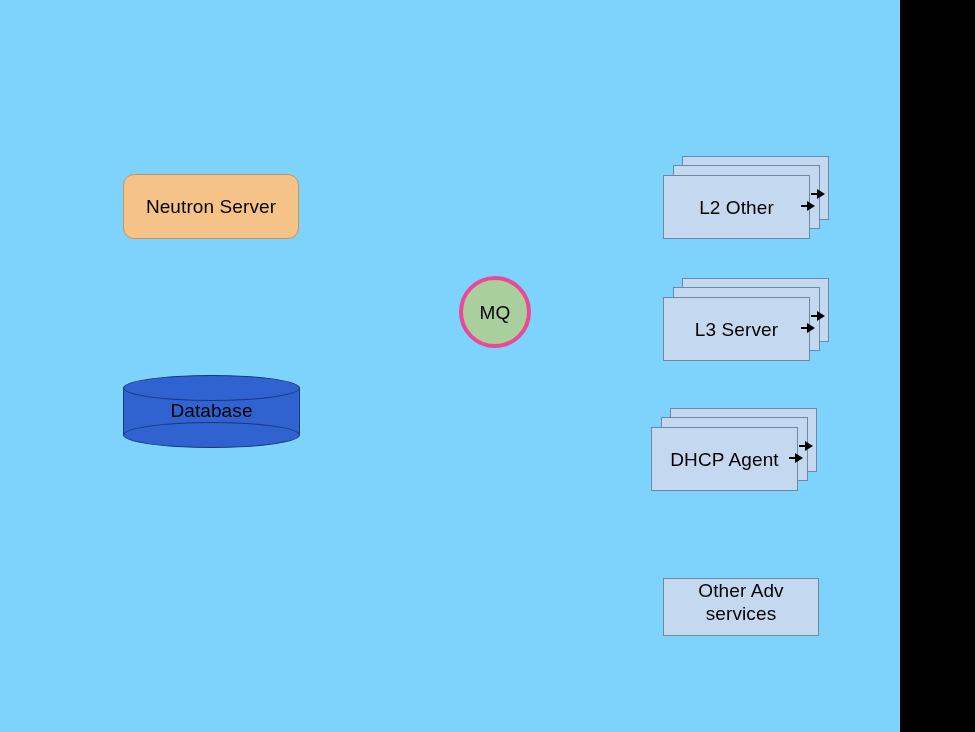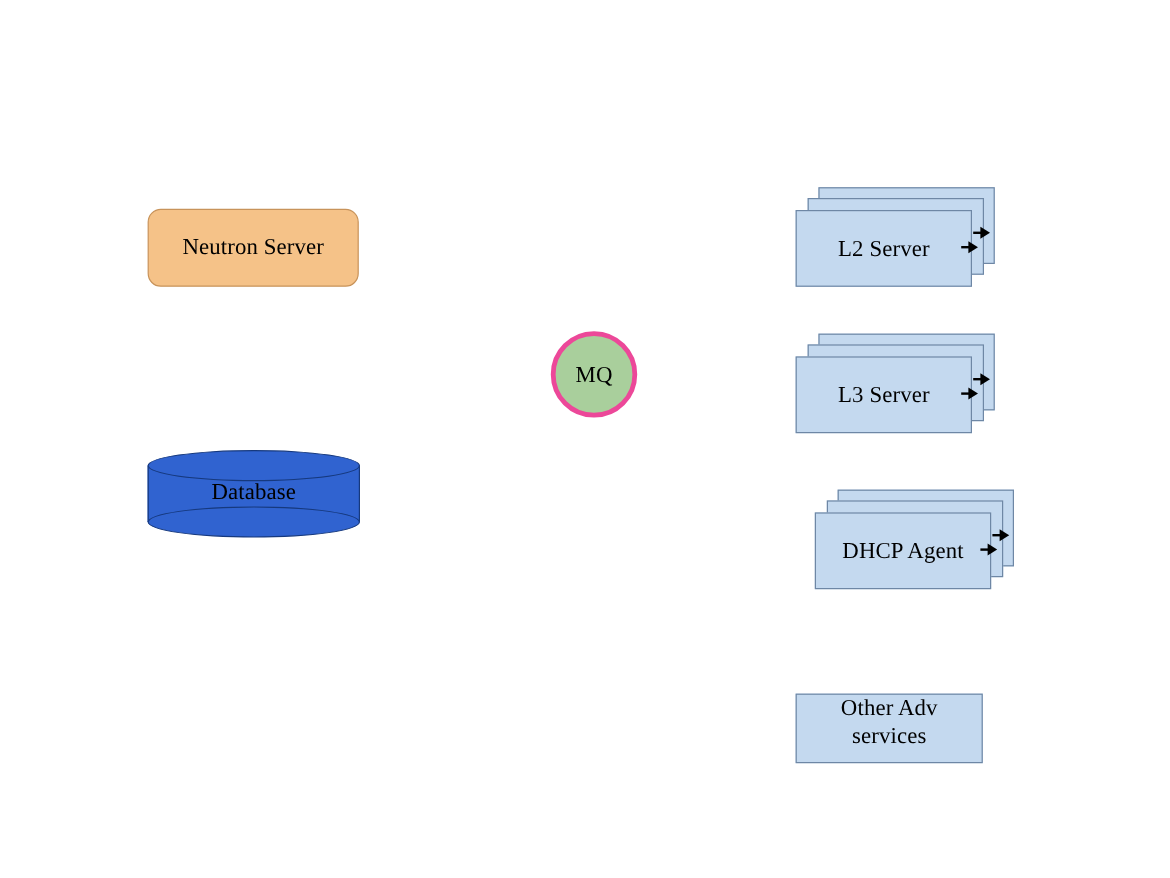--- a/index.html
+++ b/index.html
@@ -15,11 +15,10 @@
 
   #canvas {
     position: relative;
-    width: 975px;
+    width: 900px;
     height: 732px;
-    background: #ffffff;
+    background: #7dd3fc;
     overflow: hidden;
-    font-family: Liberation Serif, serif;
   }
 
   

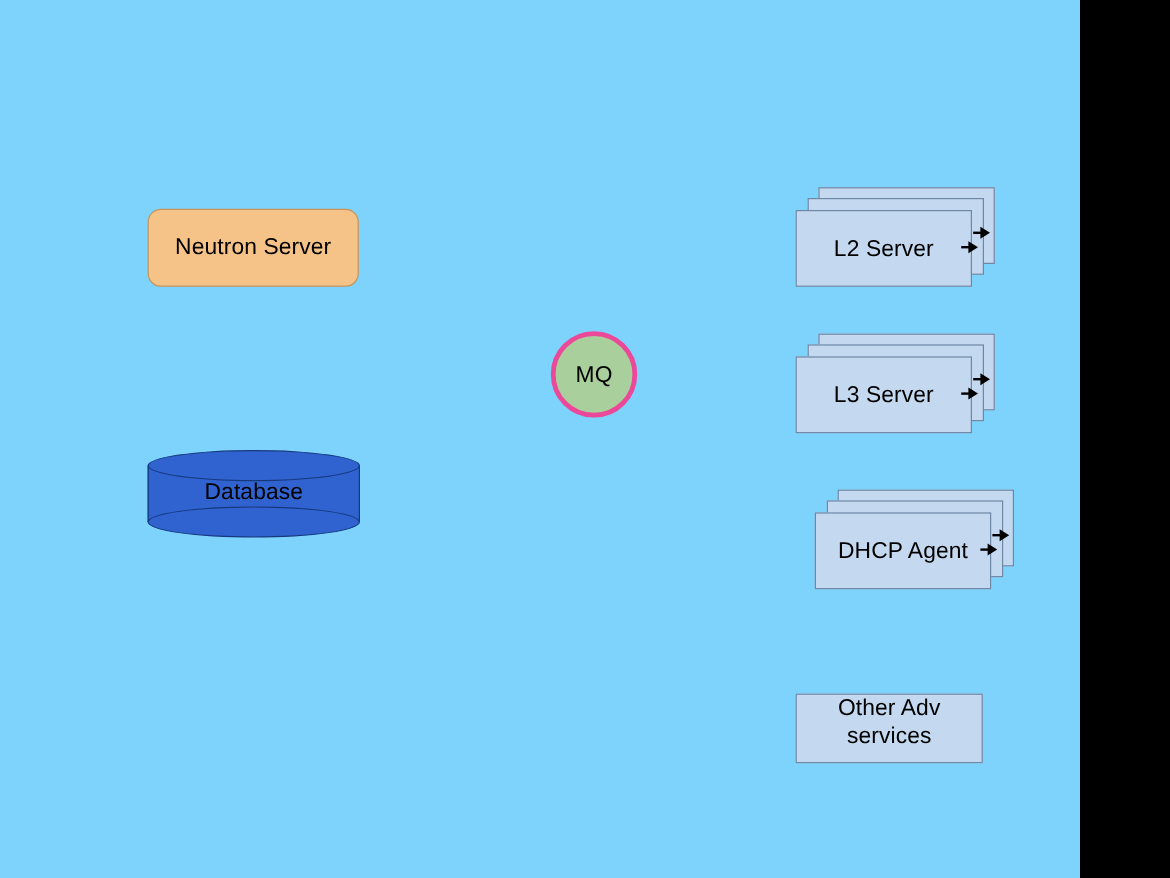--- a/index.html
+++ b/index.html
@@ -207,7 +207,7 @@
     <div class="layer back"></div>
     <div class="layer mid"></div>
     <div class="layer front">
-      <div class="node-label">L2 Server</div>
+      <div class="node-label">L2 Other</div>
     </div>
     <div class="stack-tick upper"></div>
     <div class="stack-arrow upper"></div>

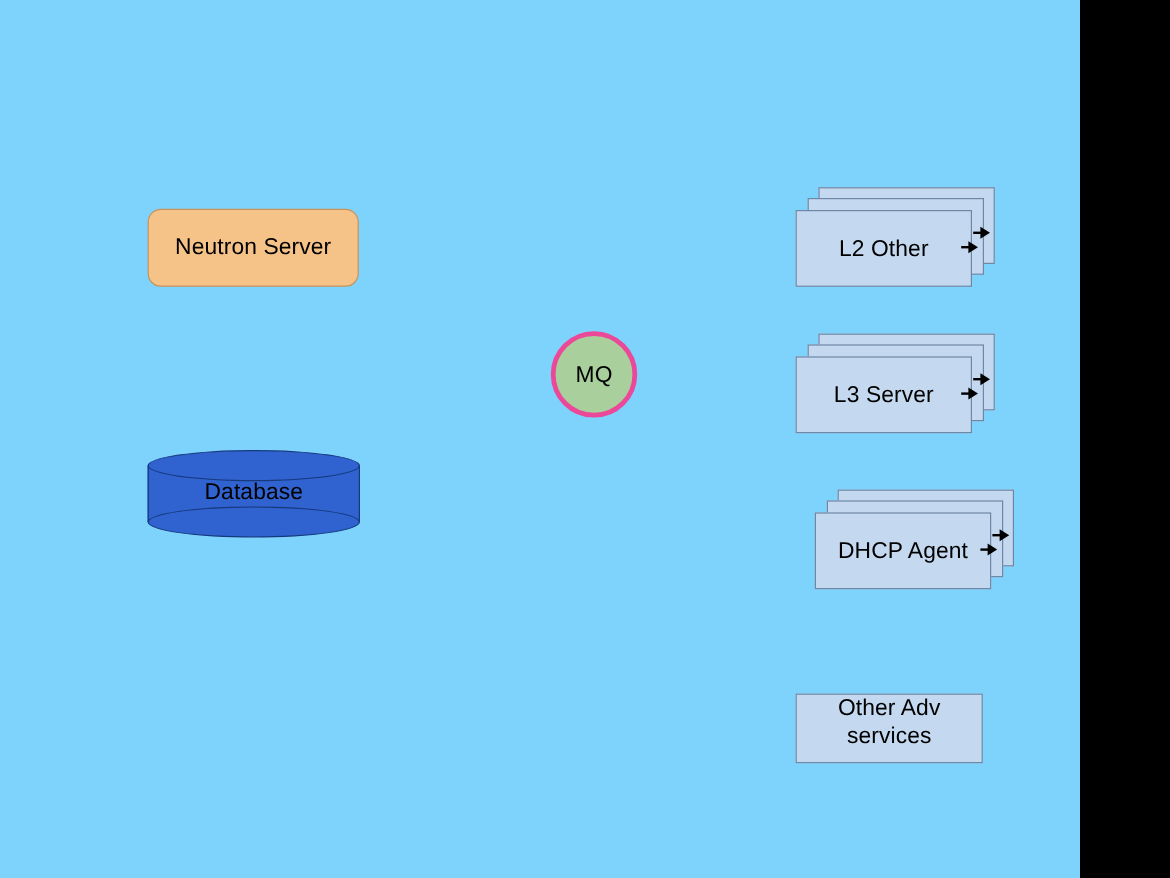--- a/index.html
+++ b/index.html
@@ -227,7 +227,7 @@
     <div class="stack-arrow lower"></div>
   </div>
 
-  <div class="agent-stack" style="left:679px; top:408px;padding-left:15px;">
+  <div class="agent-stack" style="left:651px; top:408px;padding-left:15px;">
     <div class="layer back"></div>
     <div class="layer mid"></div>
     <div class="layer front">

